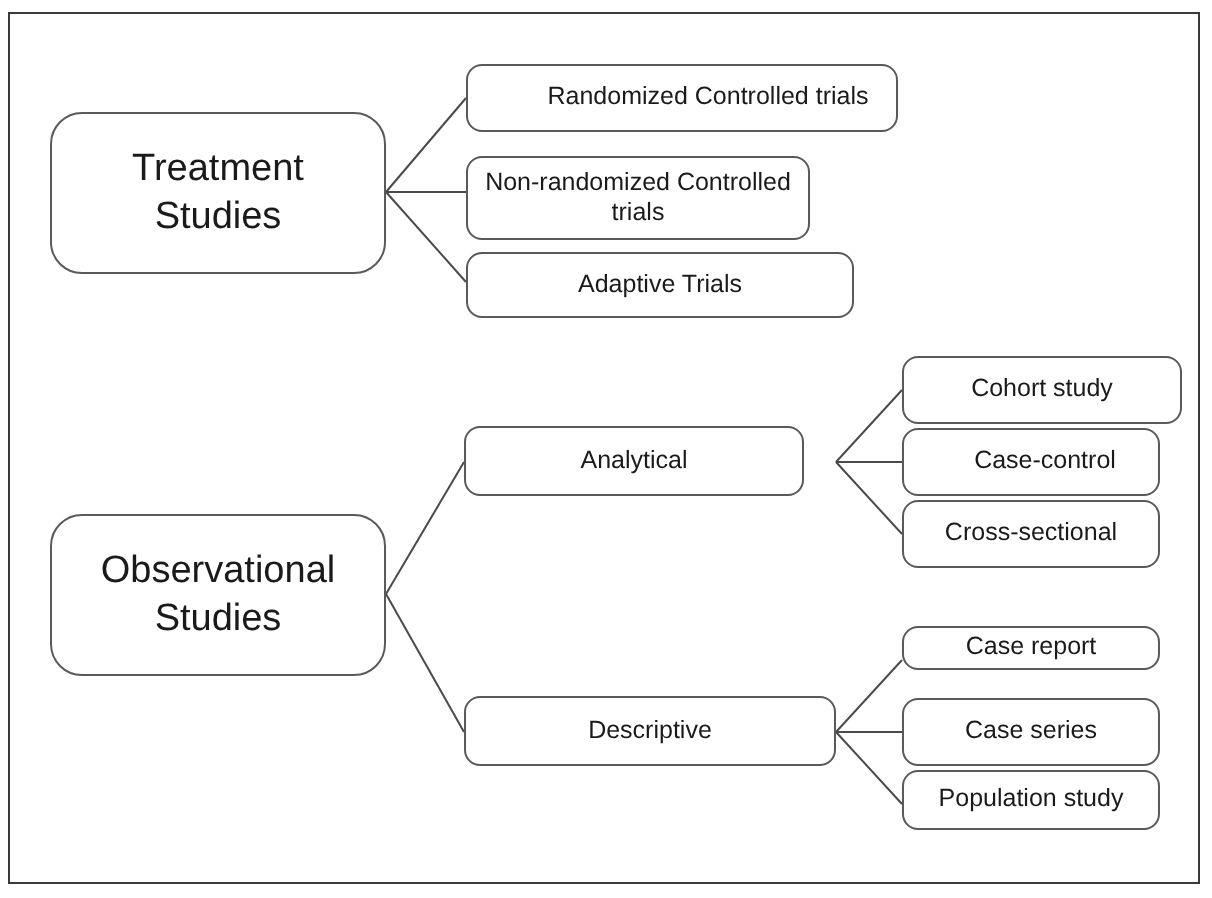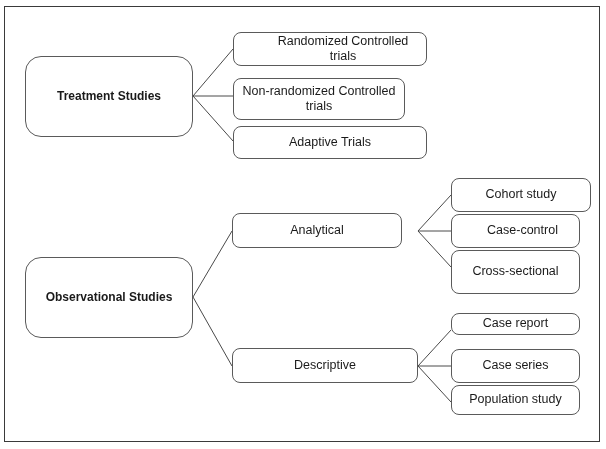--- a/index.html
+++ b/index.html
@@ -96,7 +96,7 @@
     <span class="node-label">Treatment Studies</span>
   </div>
 
-  <div class="node level1" style="left:233px; top:32px; width:194px; height:34px;padding-left:32px;">
+  <div class="node level1" style="left:233px; top:32px; width:216px; height:34px;padding-left:32px;">
     <span class="node-label">Randomized Controlled trials</span>
   </div>
 

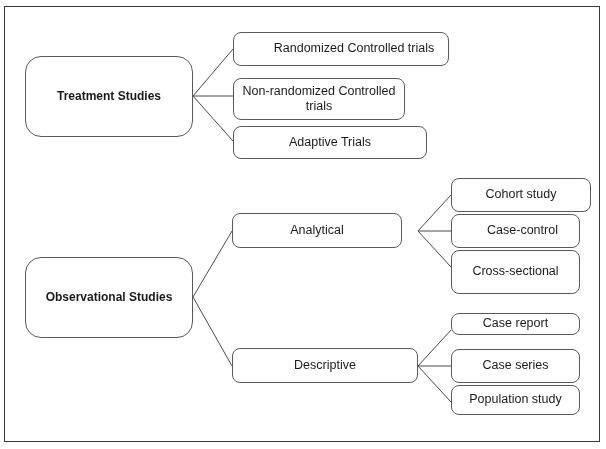--- a/index.html
+++ b/index.html
@@ -49,8 +49,7 @@
   }
   .node.root {
     border-radius: 16px;
-    font-size: 12px;
-    font-weight: bold;
+    font-size: 19px;
   }
   .node.level1 {
     font-size: 12.5px;

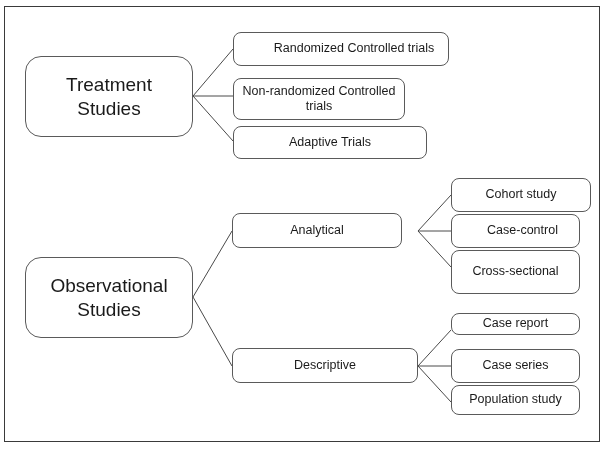--- a/index.html
+++ b/index.html
@@ -123,7 +123,7 @@
     <span class="node-label">Case-control</span>
   </div>
 
-  <div class="node level2" style="left:451px; top:250px; width:129px; height:44px;">
+  <div class="node level2" style="left:451px; top:250px; width:129px; height:34px;">
     <span class="node-label">Cross-sectional</span>
   </div>
 

